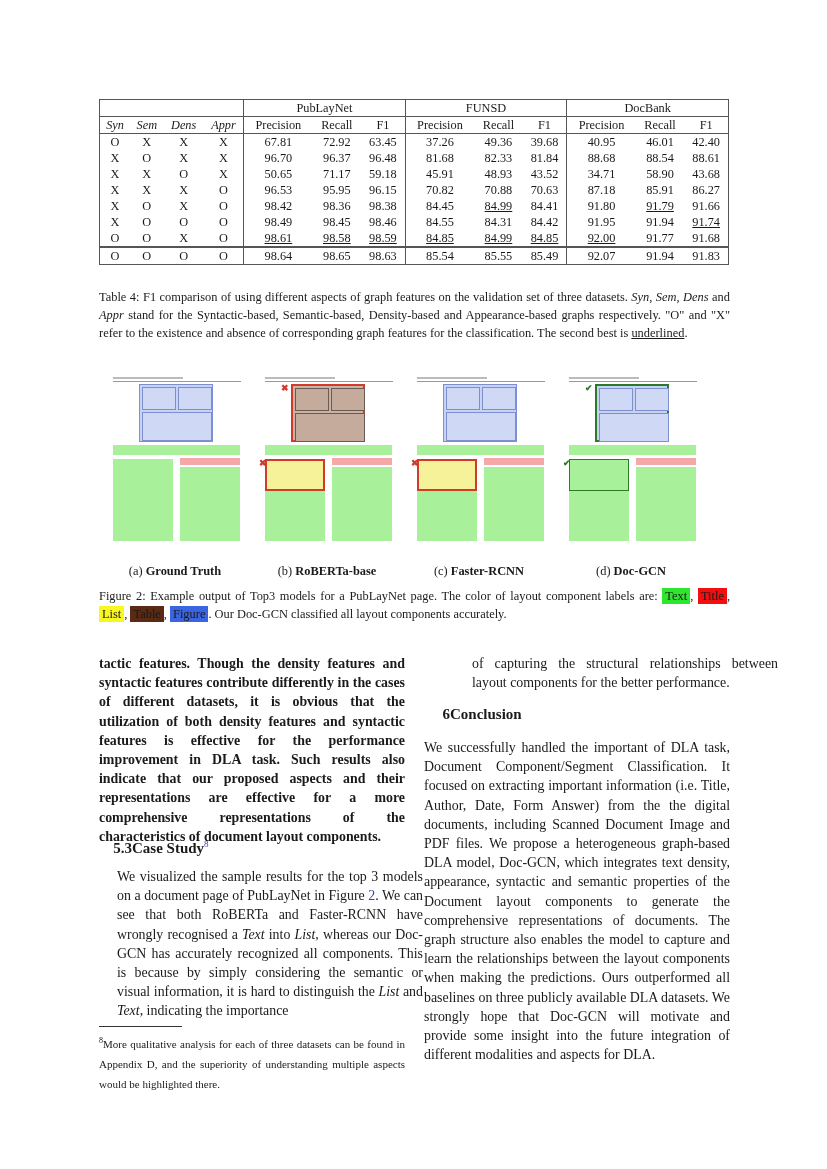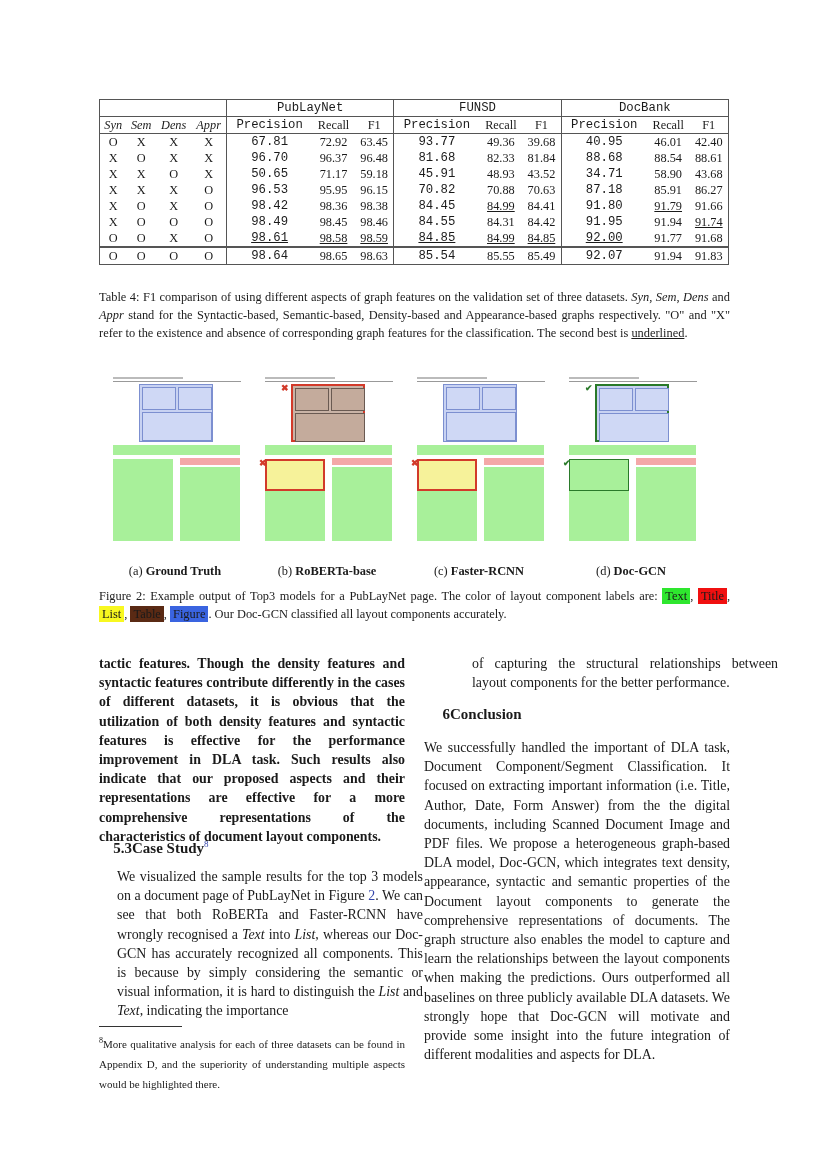--- a/index.html
+++ b/index.html
@@ -19,7 +19,7 @@
   .grp-row th { font-weight: bold; border-bottom: 1px solid #555; }
   .hdr-row th { border-bottom: 1px solid #555; }
   .hdr-row th.feat { font-style: italic; font-weight: bold; }
-  .vsep { border-left: 1px solid #555; font-family: Liberation Mono, monospace; }
+  .vsep { border-left: 1px solid #555; }
   .last-row td { border-top: 2px solid #555; font-weight: bold; }
   .last-row td.feat-cell { font-weight: normal; }
   .ul { text-decoration: underline; }

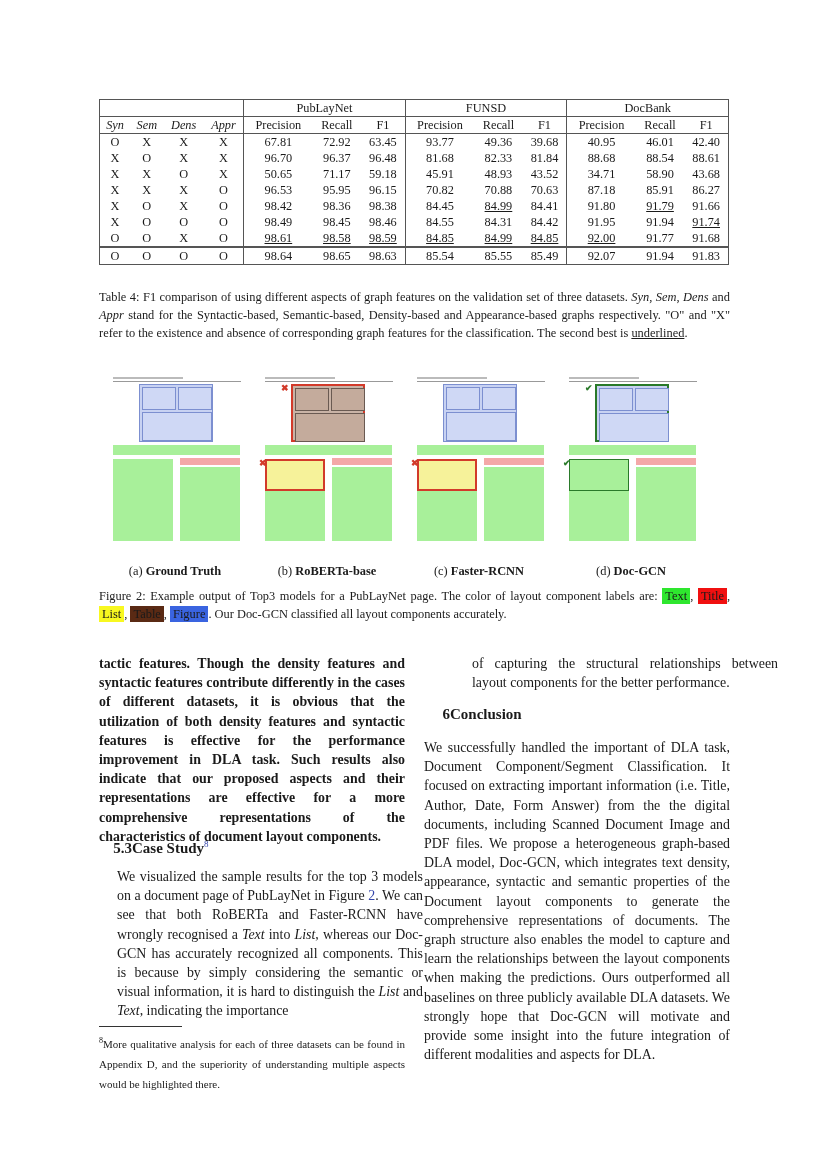--- a/index.html
+++ b/index.html
@@ -100,7 +100,7 @@
         <td class="vsep">67.81</td>
         <td class="">72.92</td>
         <td class="">63.45</td>
-        <td class="vsep">93.77</td>
+        <td class="vsep">37.26</td>
         <td class="">49.36</td>
         <td class="">39.68</td>
         <td class="vsep">40.95</td>

